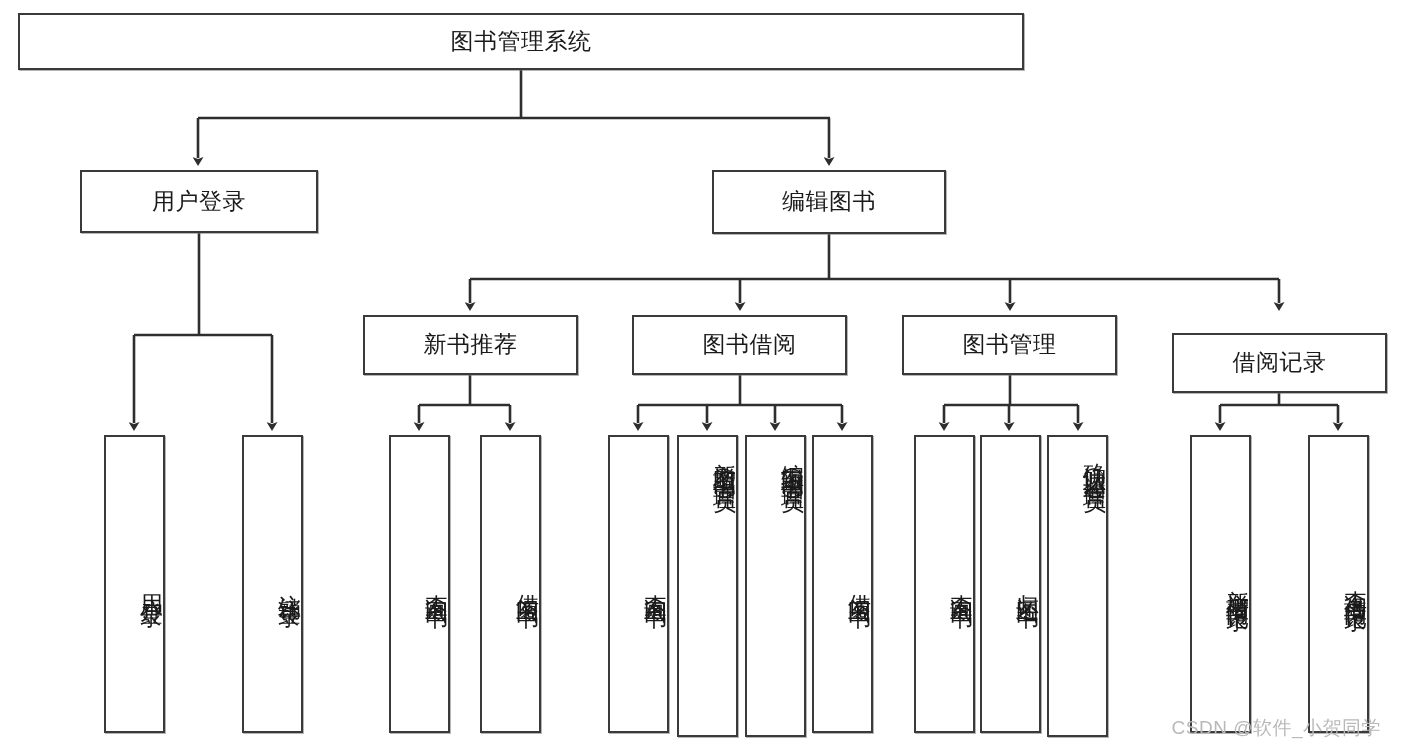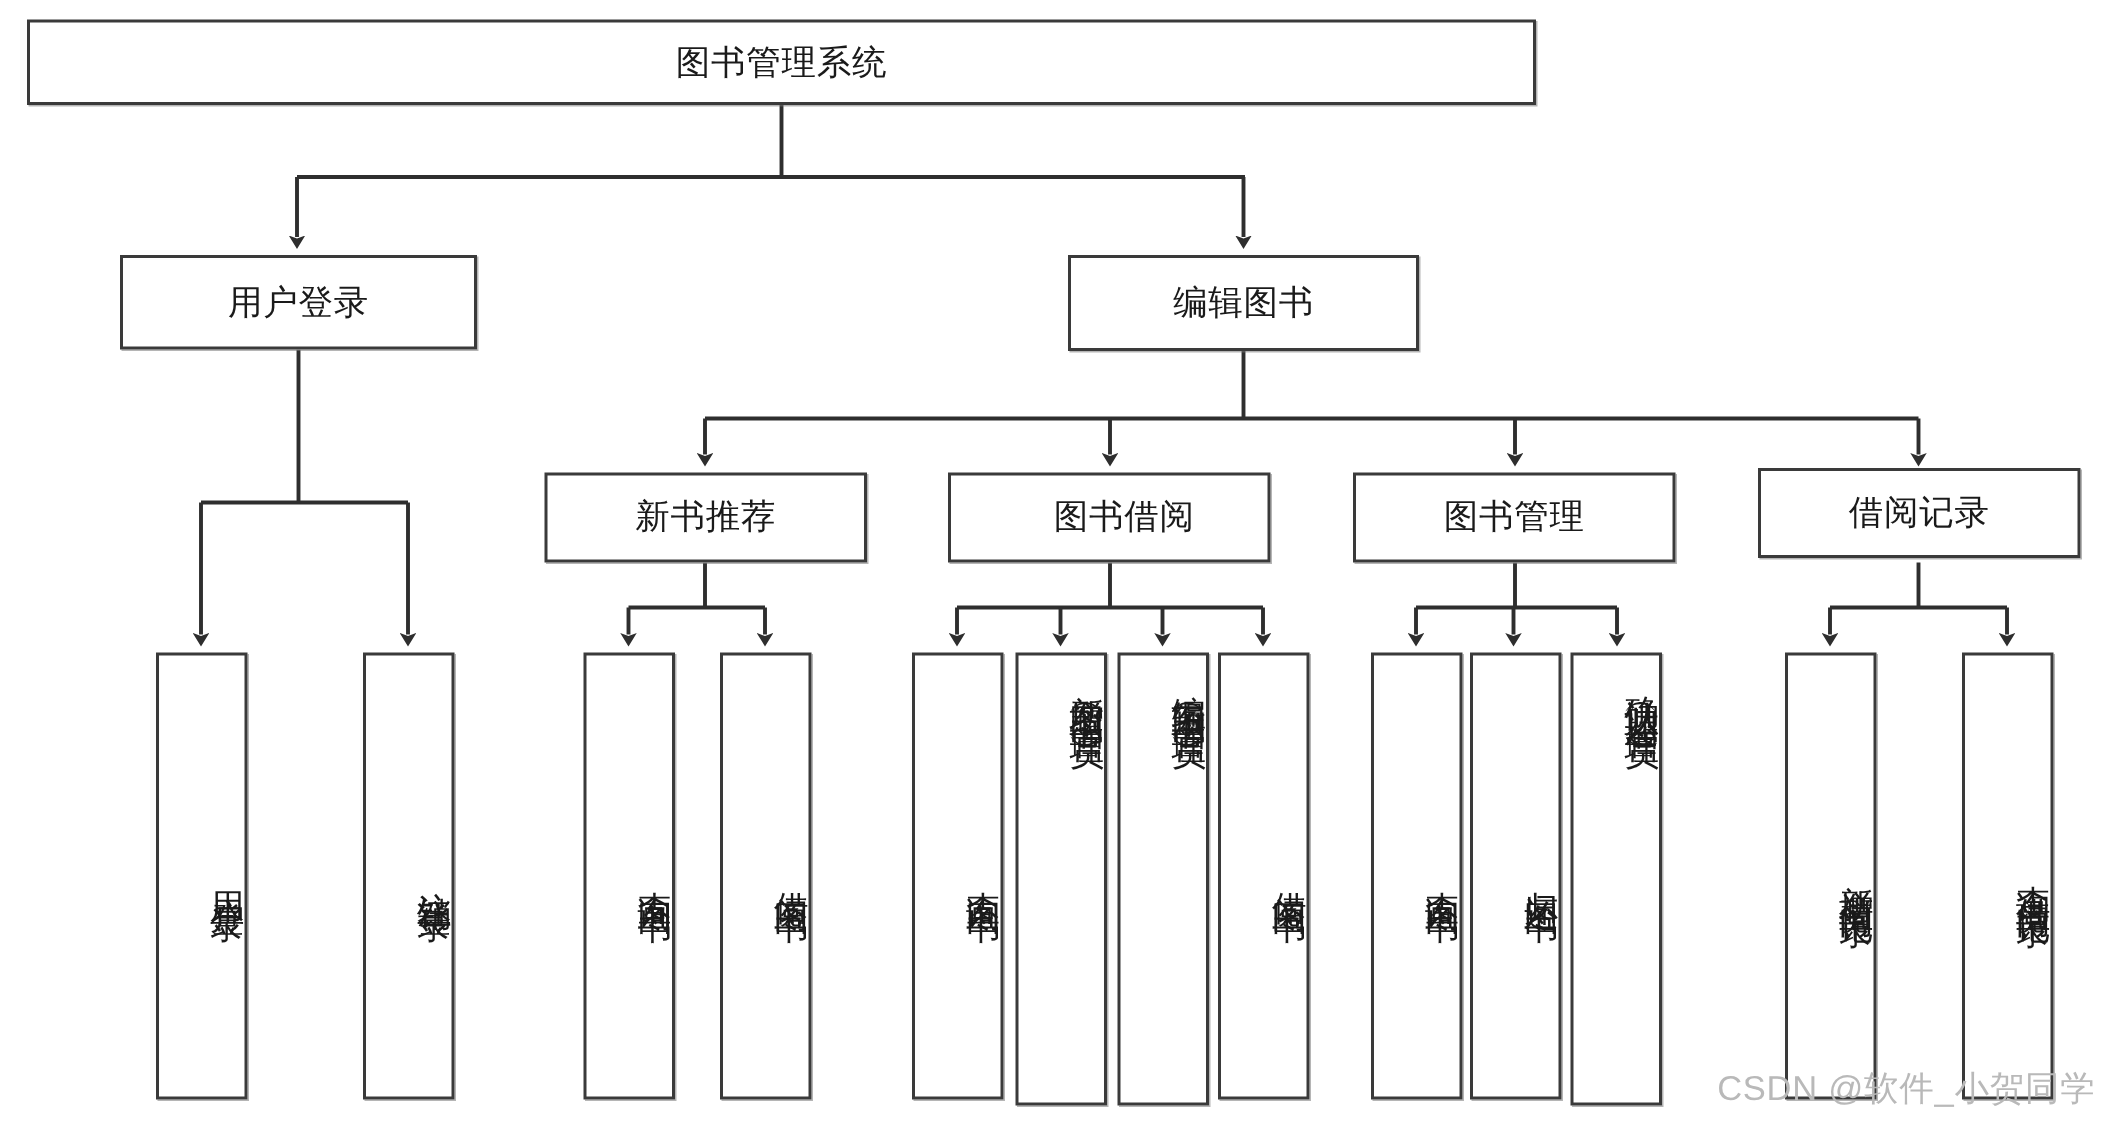--- a/index.html
+++ b/index.html
@@ -150,7 +150,7 @@
   <div class="node horiz" style="left:902px; top:315px; width:215px; height:60px;">
     <span class="label">图书管理</span>
   </div>
-  <div class="node horiz" style="left:1172px; top:312px; width:215px; height:60px;">
+  <div class="node horiz" style="left:1172px; top:333px; width:215px; height:60px;">
     <span class="label">借阅记录</span>
   </div>
 

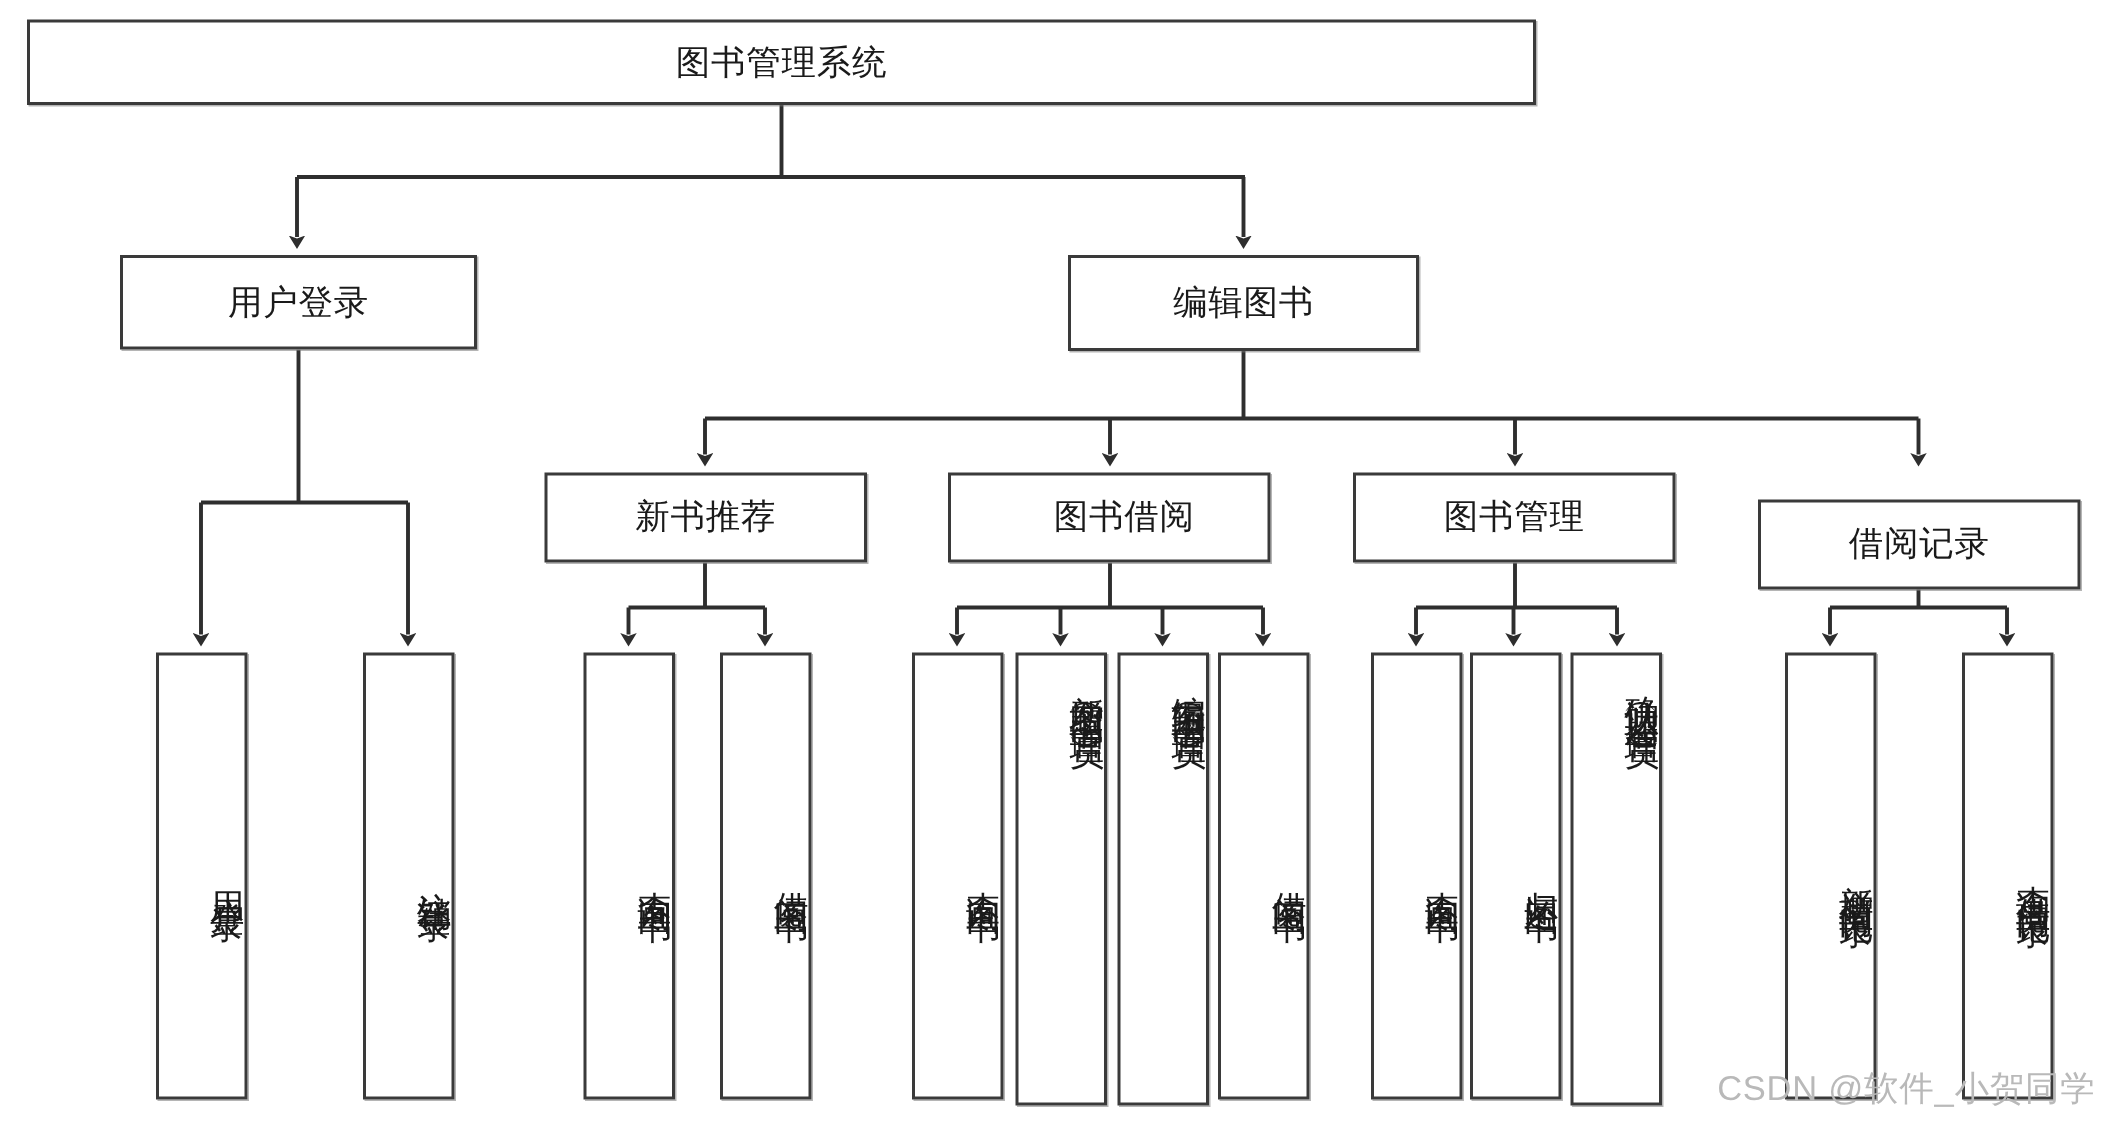--- a/index.html
+++ b/index.html
@@ -66,9 +66,9 @@
   }
   #watermark {
     position: absolute;
-    right: 8px;
+    right: 24px;
     bottom: 6px;
-    font-size: 23px;
+    font-size: 19px;
     color: #b9b9b9;
     letter-spacing: 0.5px;
     white-space: nowrap;

